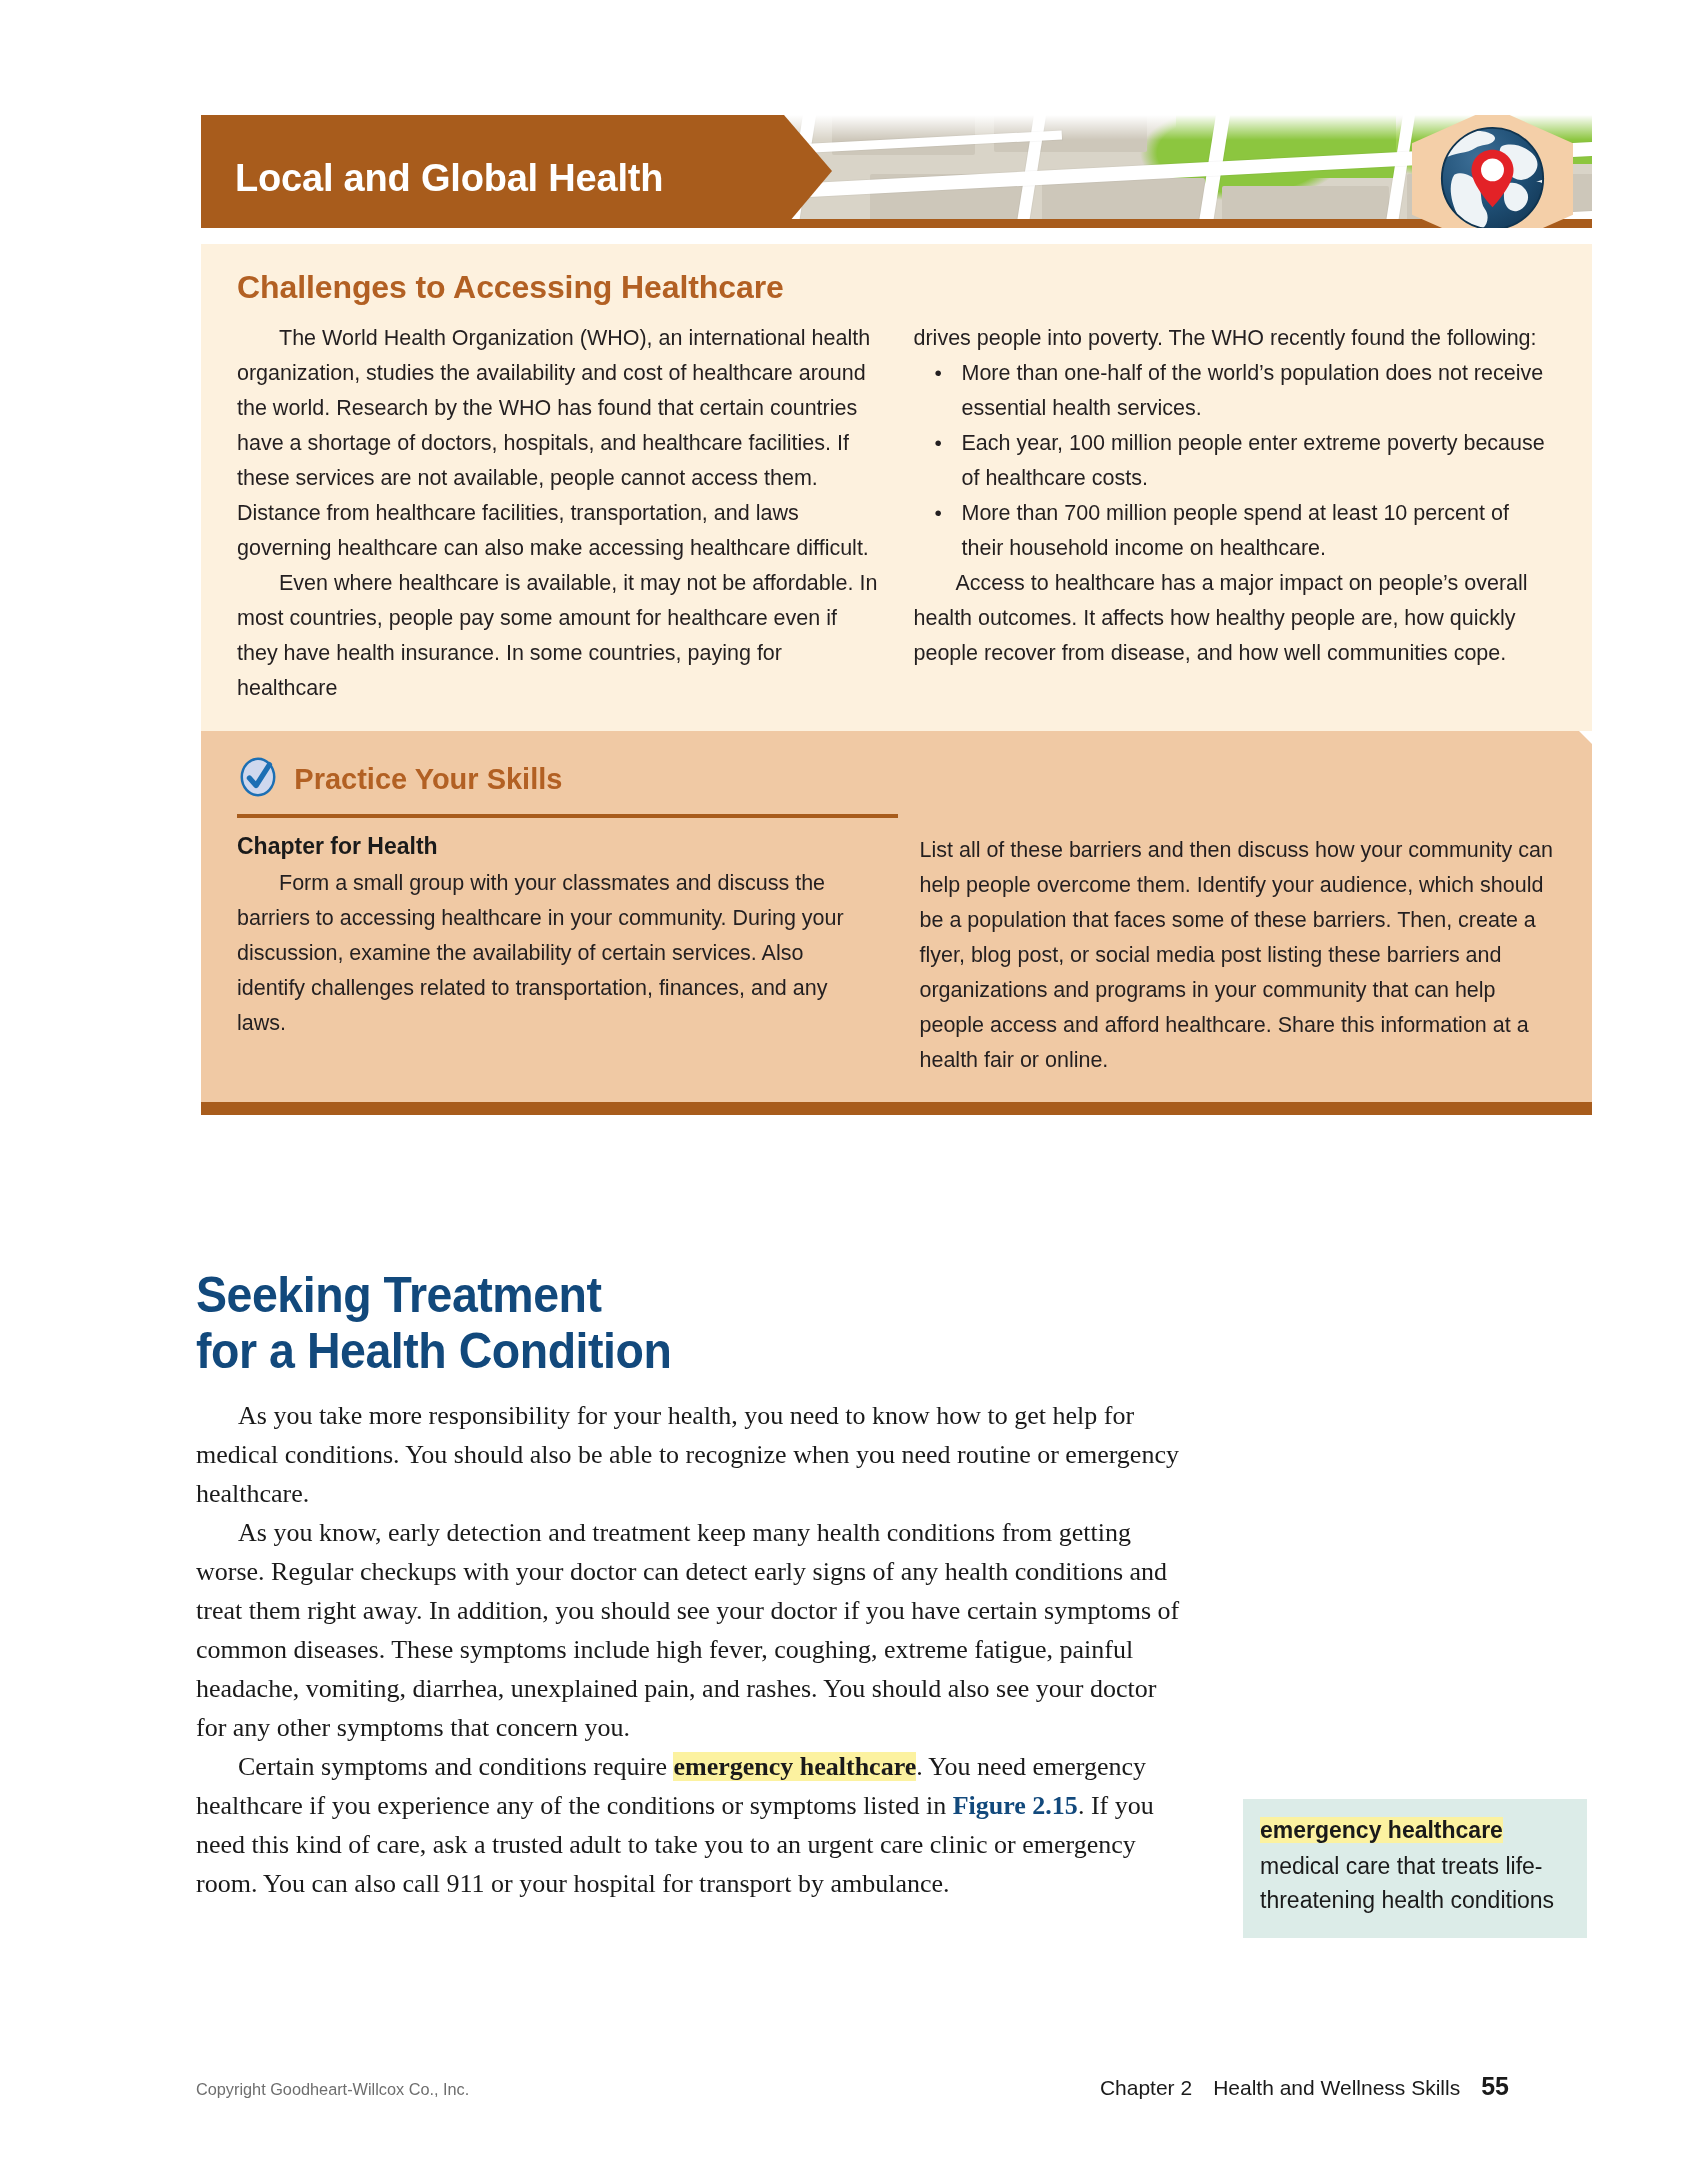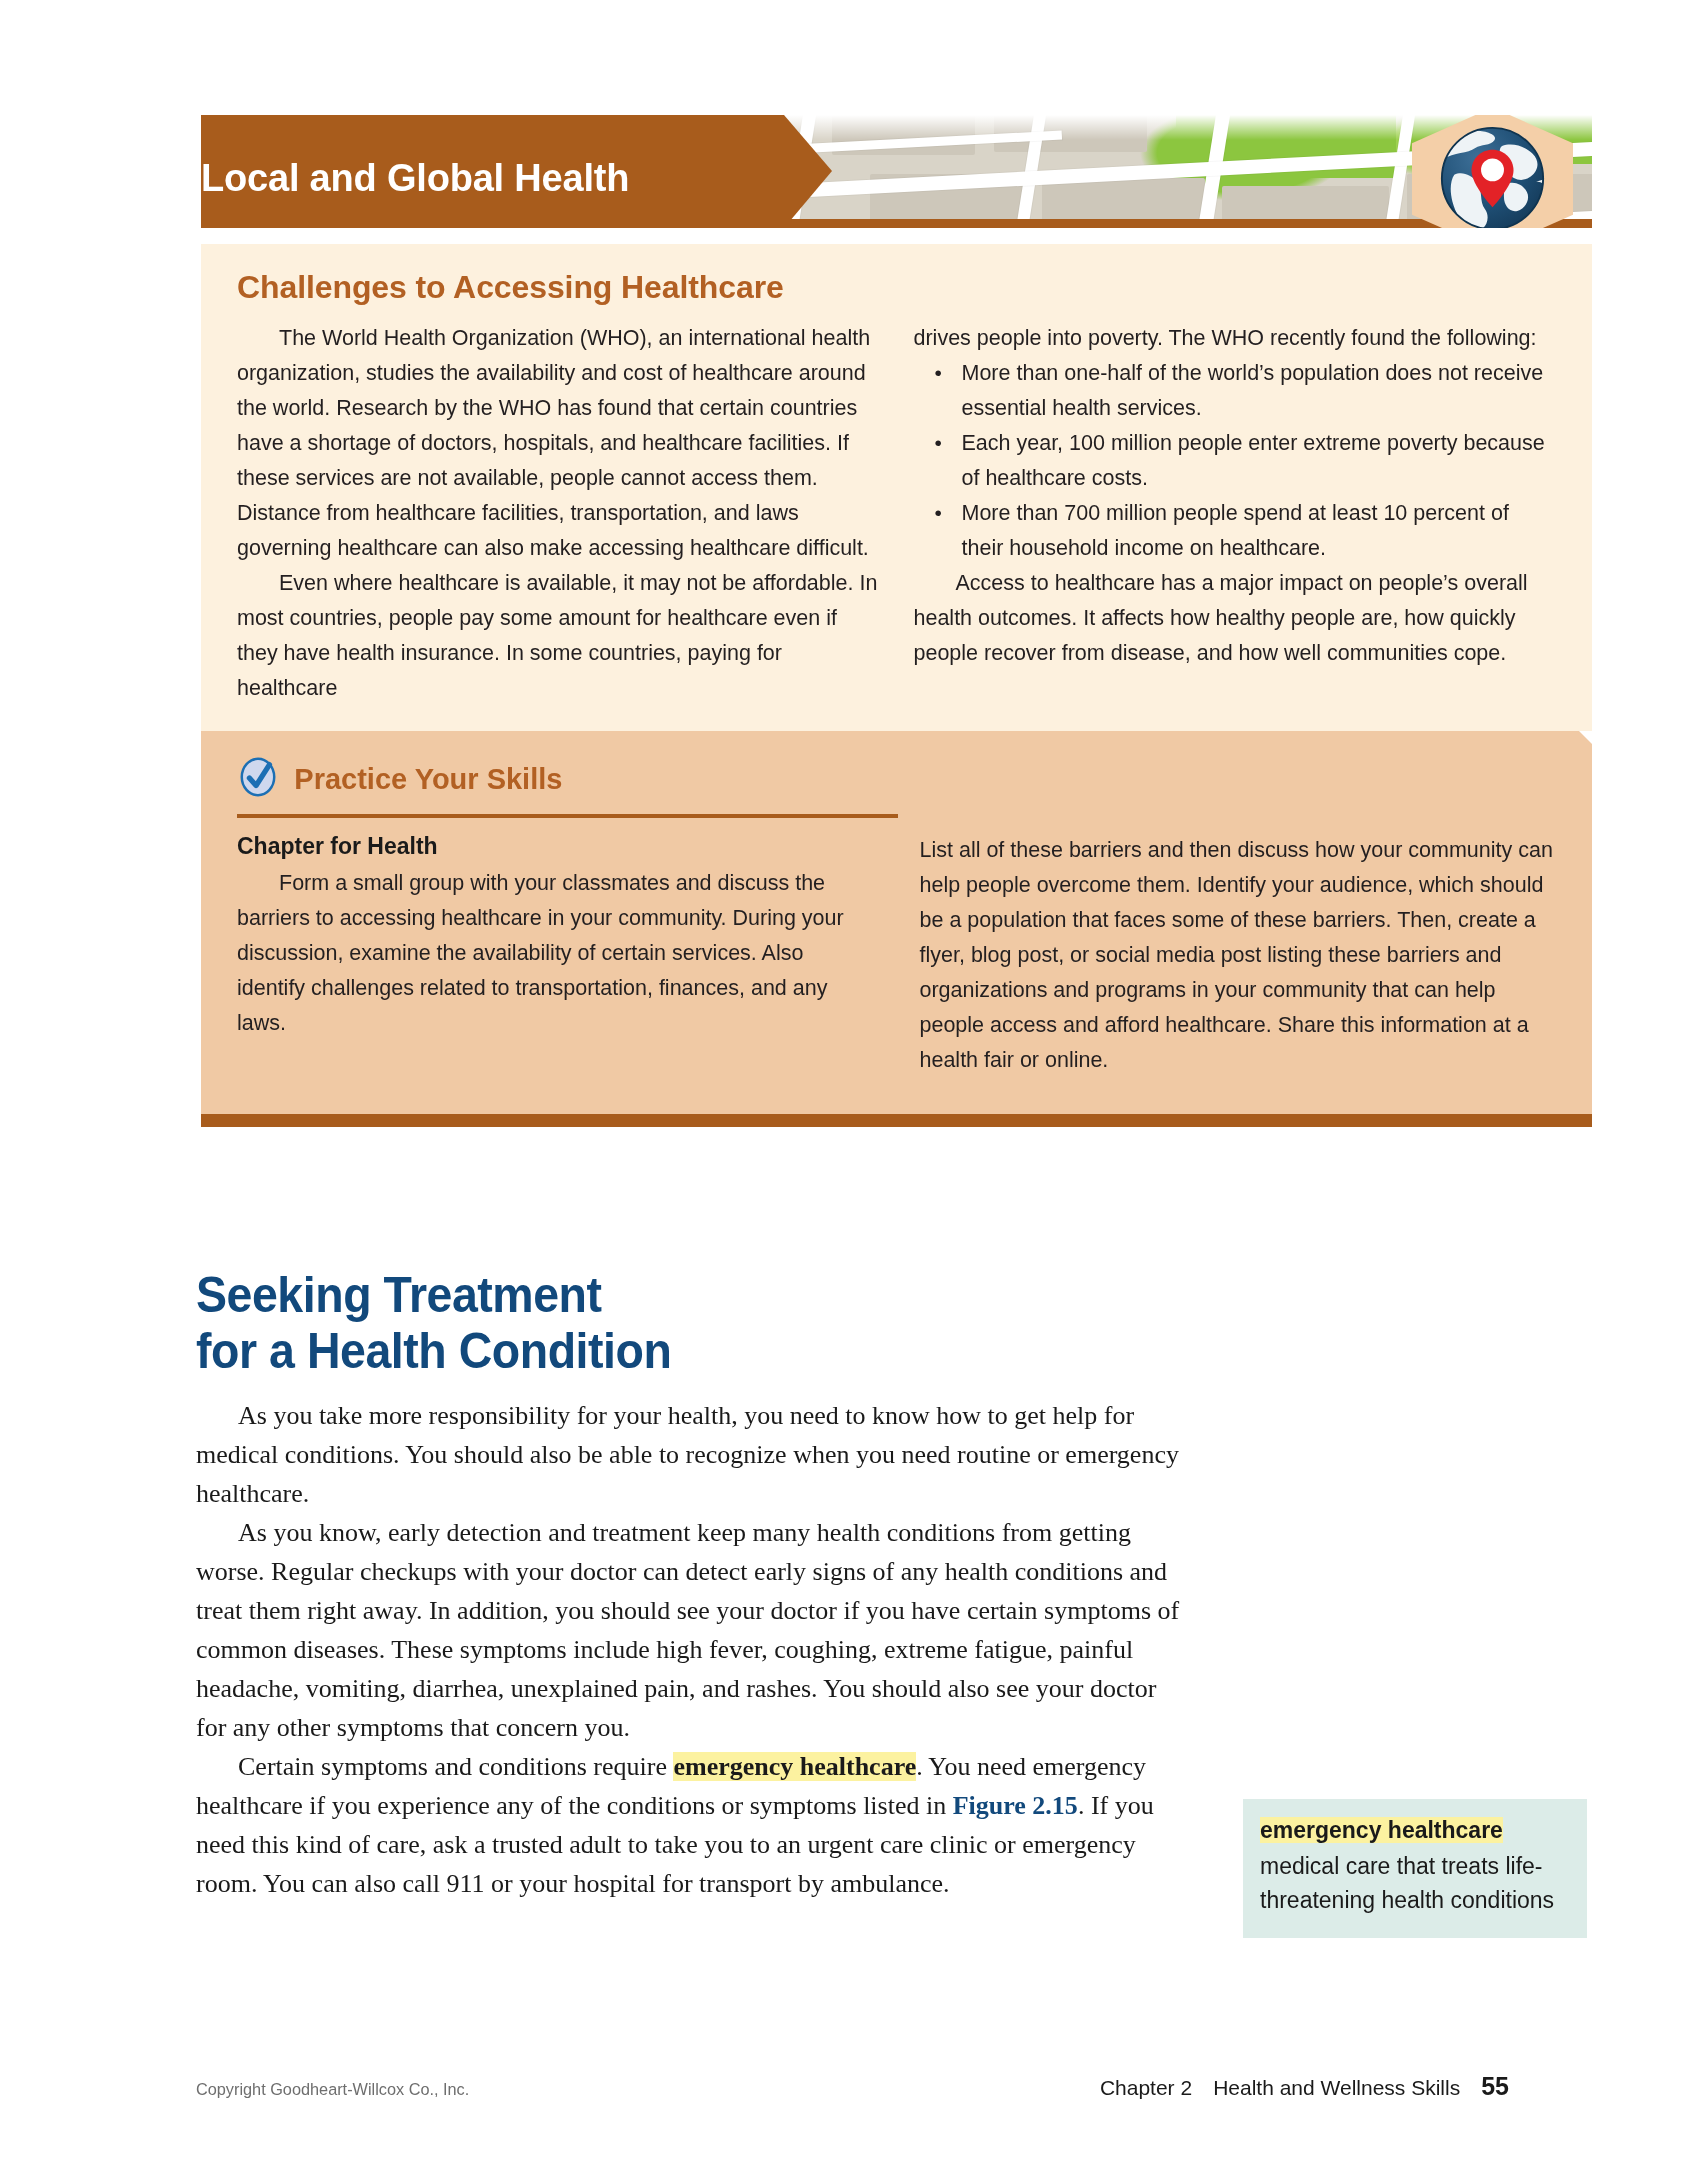--- a/index.html
+++ b/index.html
@@ -85,6 +85,7 @@
     font-size: 38px;
     font-weight: bold;
     letter-spacing: -0.2px;
+    padding-left: 34px;
     white-space: nowrap;
     margin-top: 14px;
   }

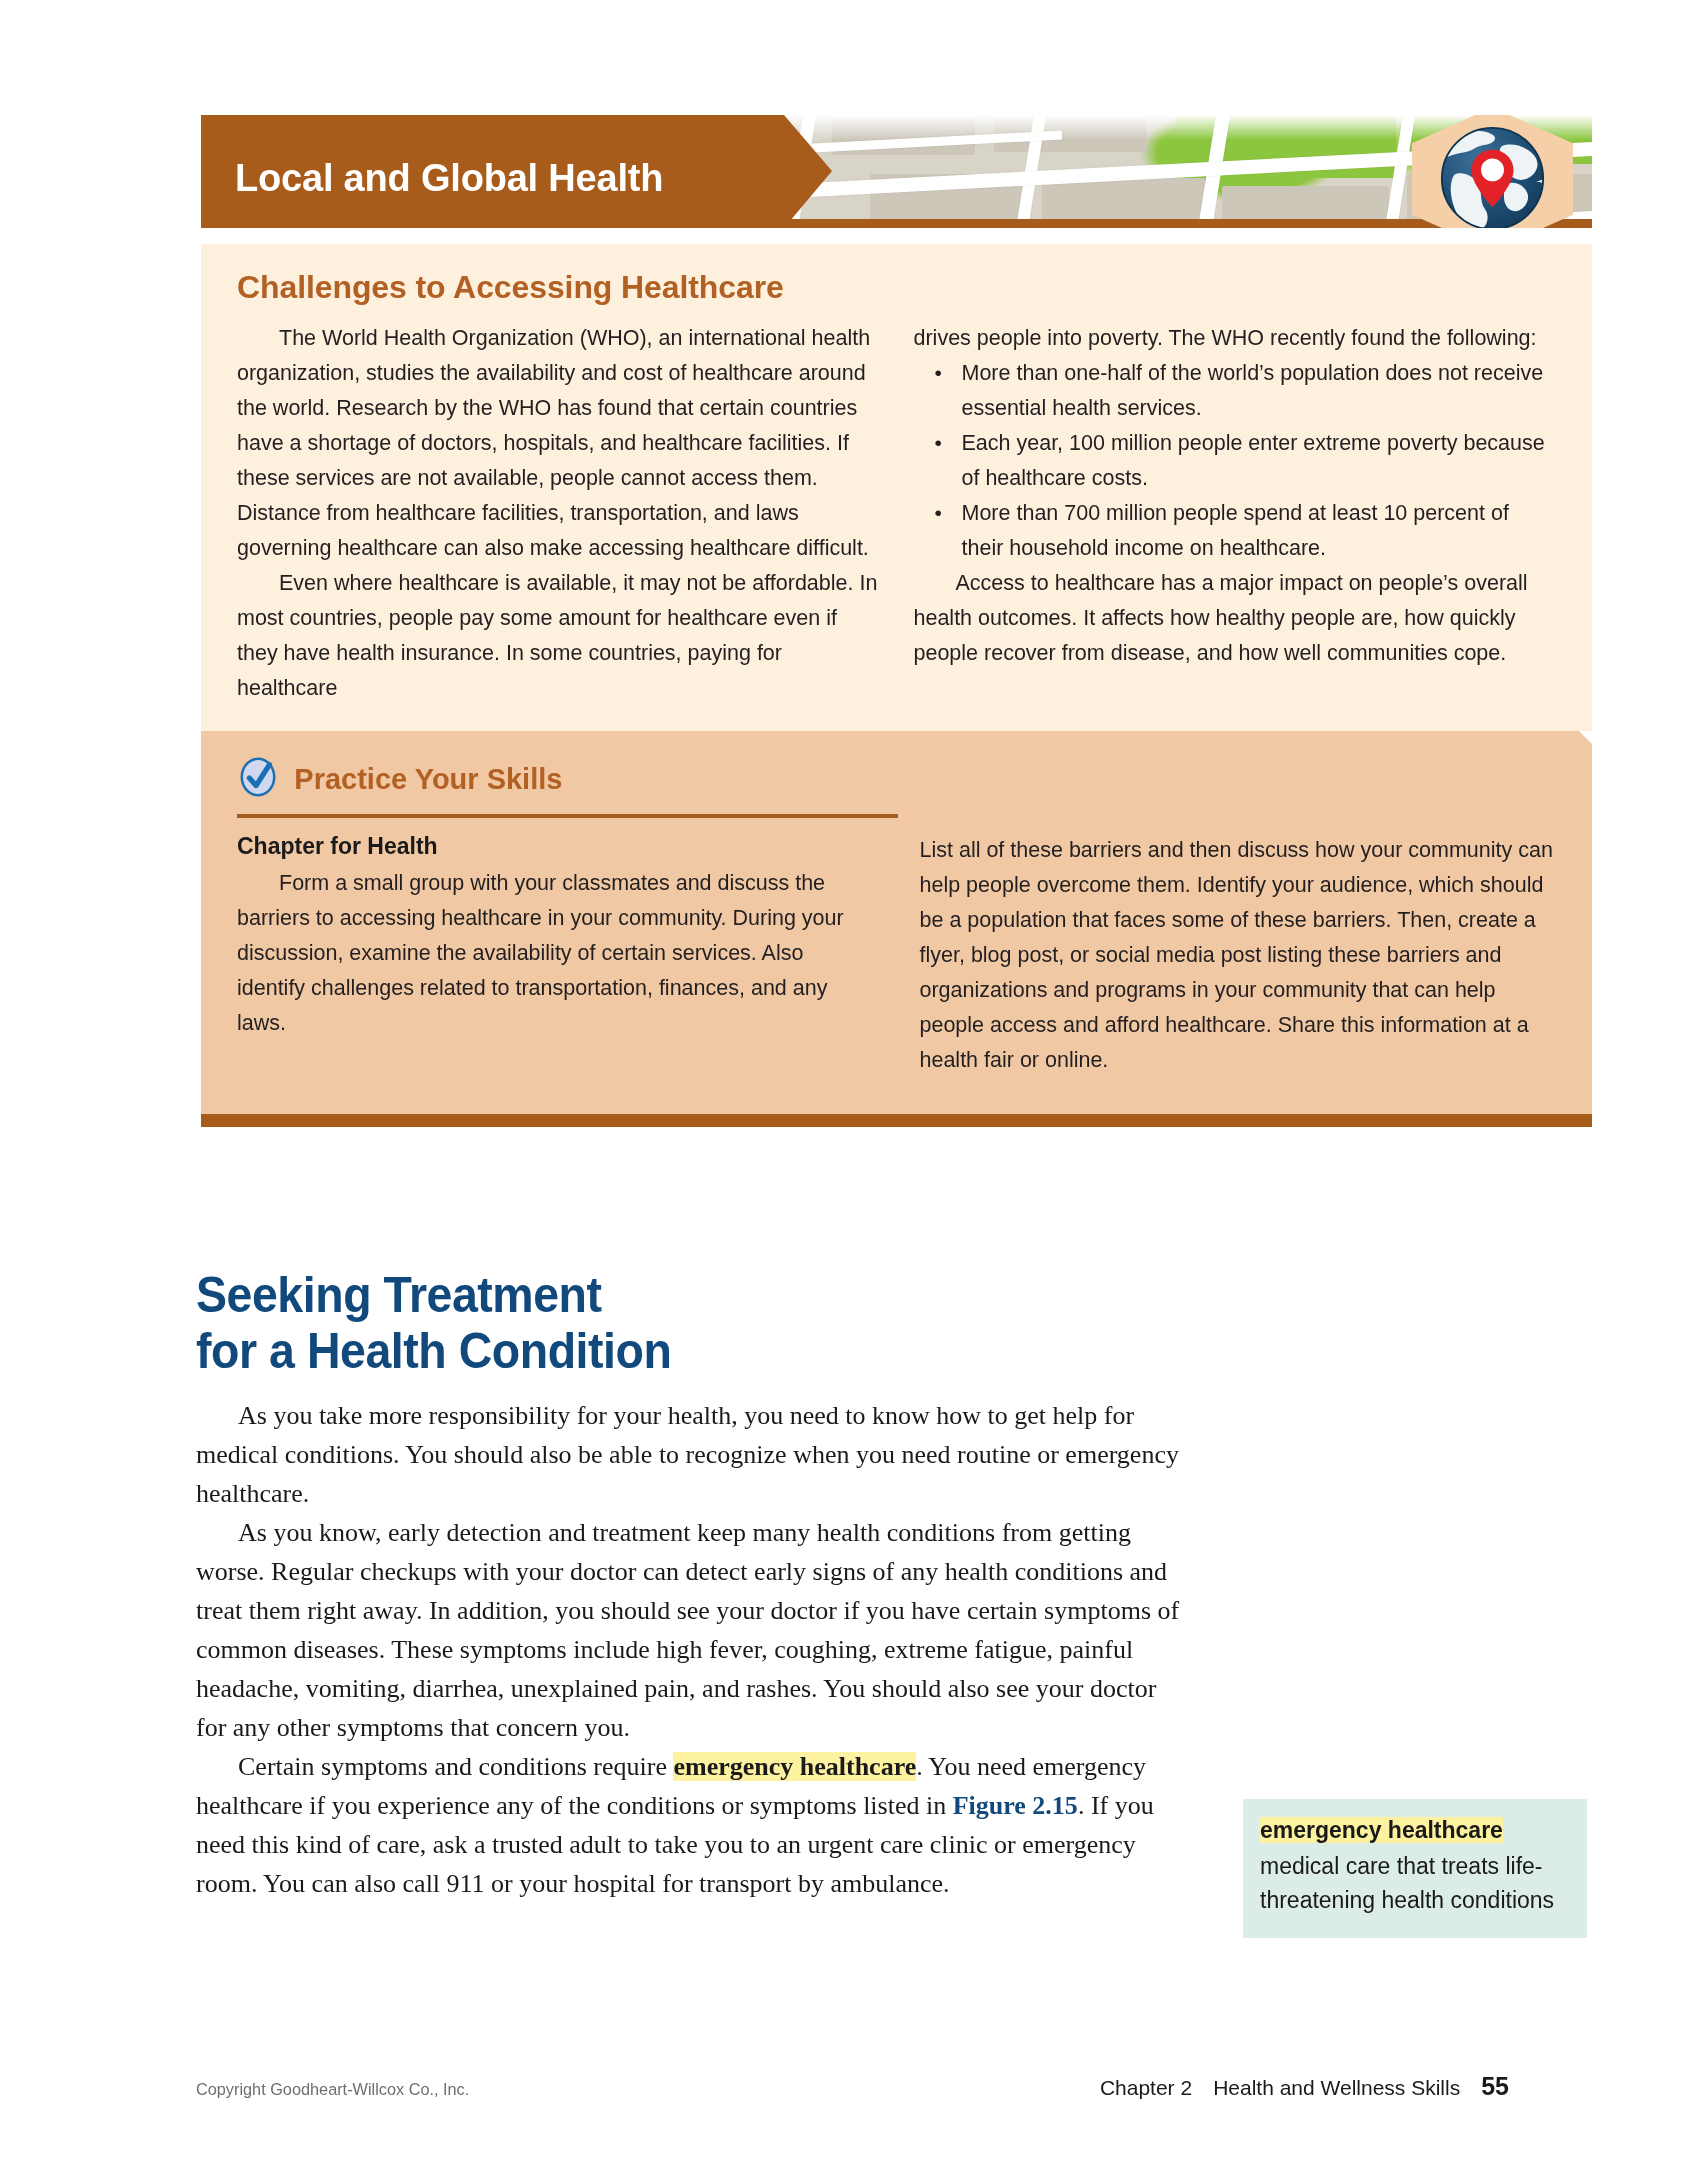--- a/index.html
+++ b/index.html
@@ -164,7 +164,7 @@
   
   .practice-panel {
     background: #f0c9a4;
-    padding: 25px 36px 36px 36px;
+    padding: 25px 36px 24px 36px;
     border-bottom: 13.4px solid #a85c1c;
     position: relative;
   }

